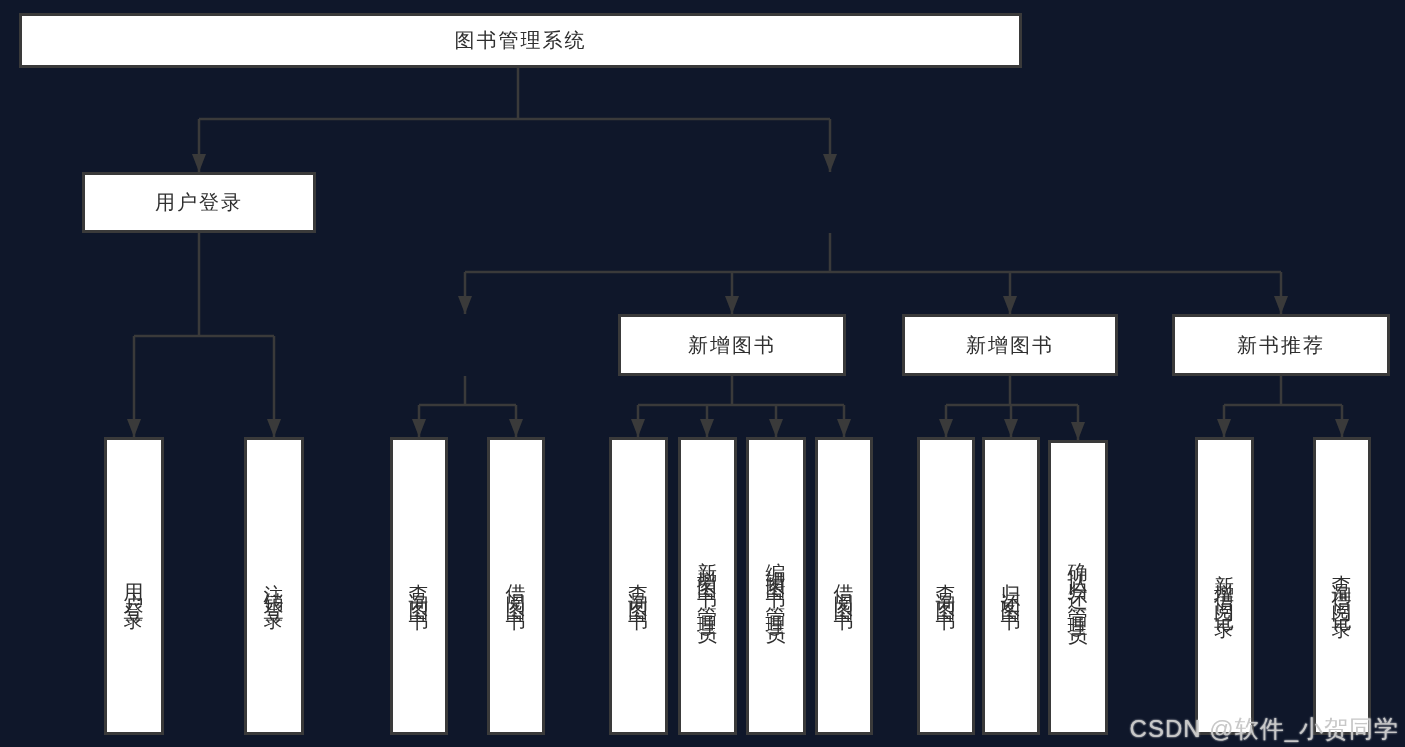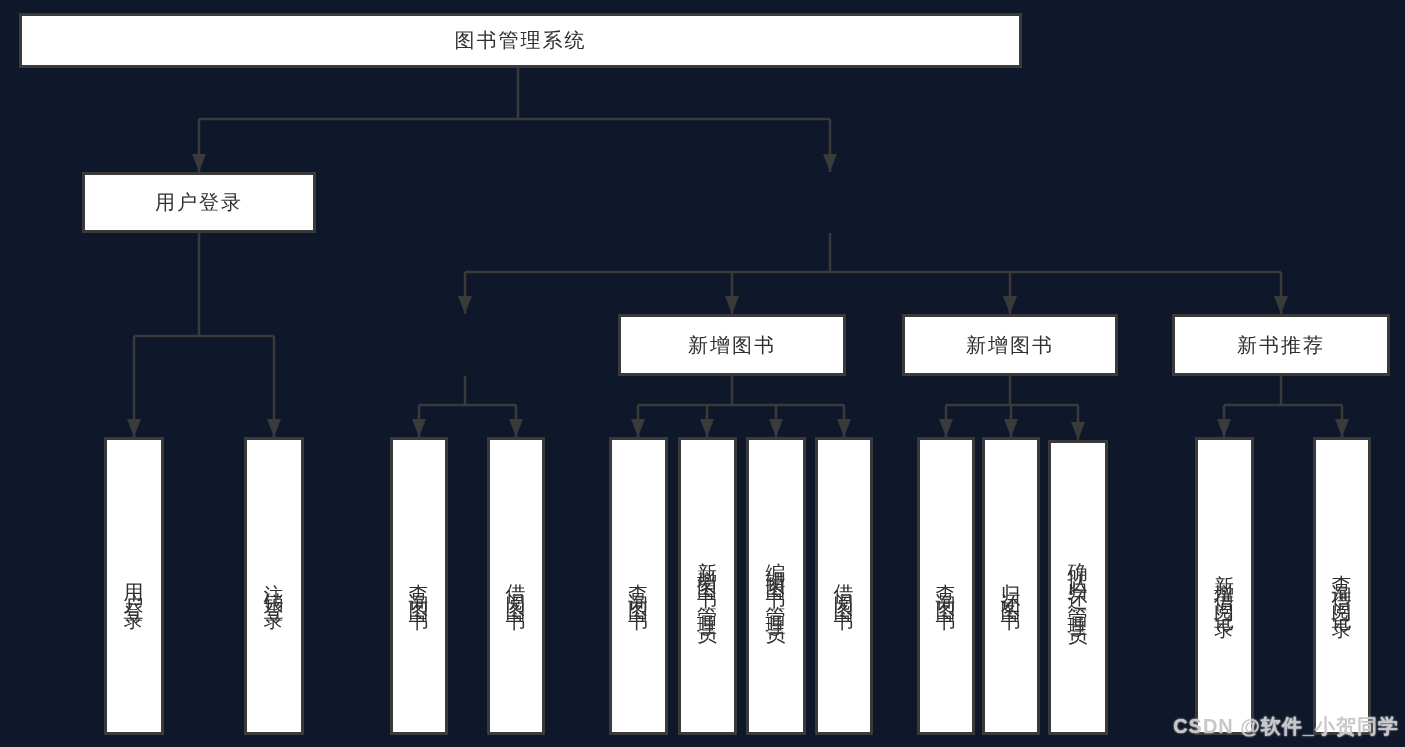--- a/index.html
+++ b/index.html
@@ -38,13 +38,12 @@
   .watermark{
     position:absolute;
     right:6px;top:713px;
-    font-size:20px;
+    font-size:24px;
     color:var(--watermark);
     letter-spacing:1px;
     z-index:2;
     text-shadow:0 0 2px #ffffff;
     white-space:nowrap;
-    font-weight:bold;
   }
 </style>
 </head>

